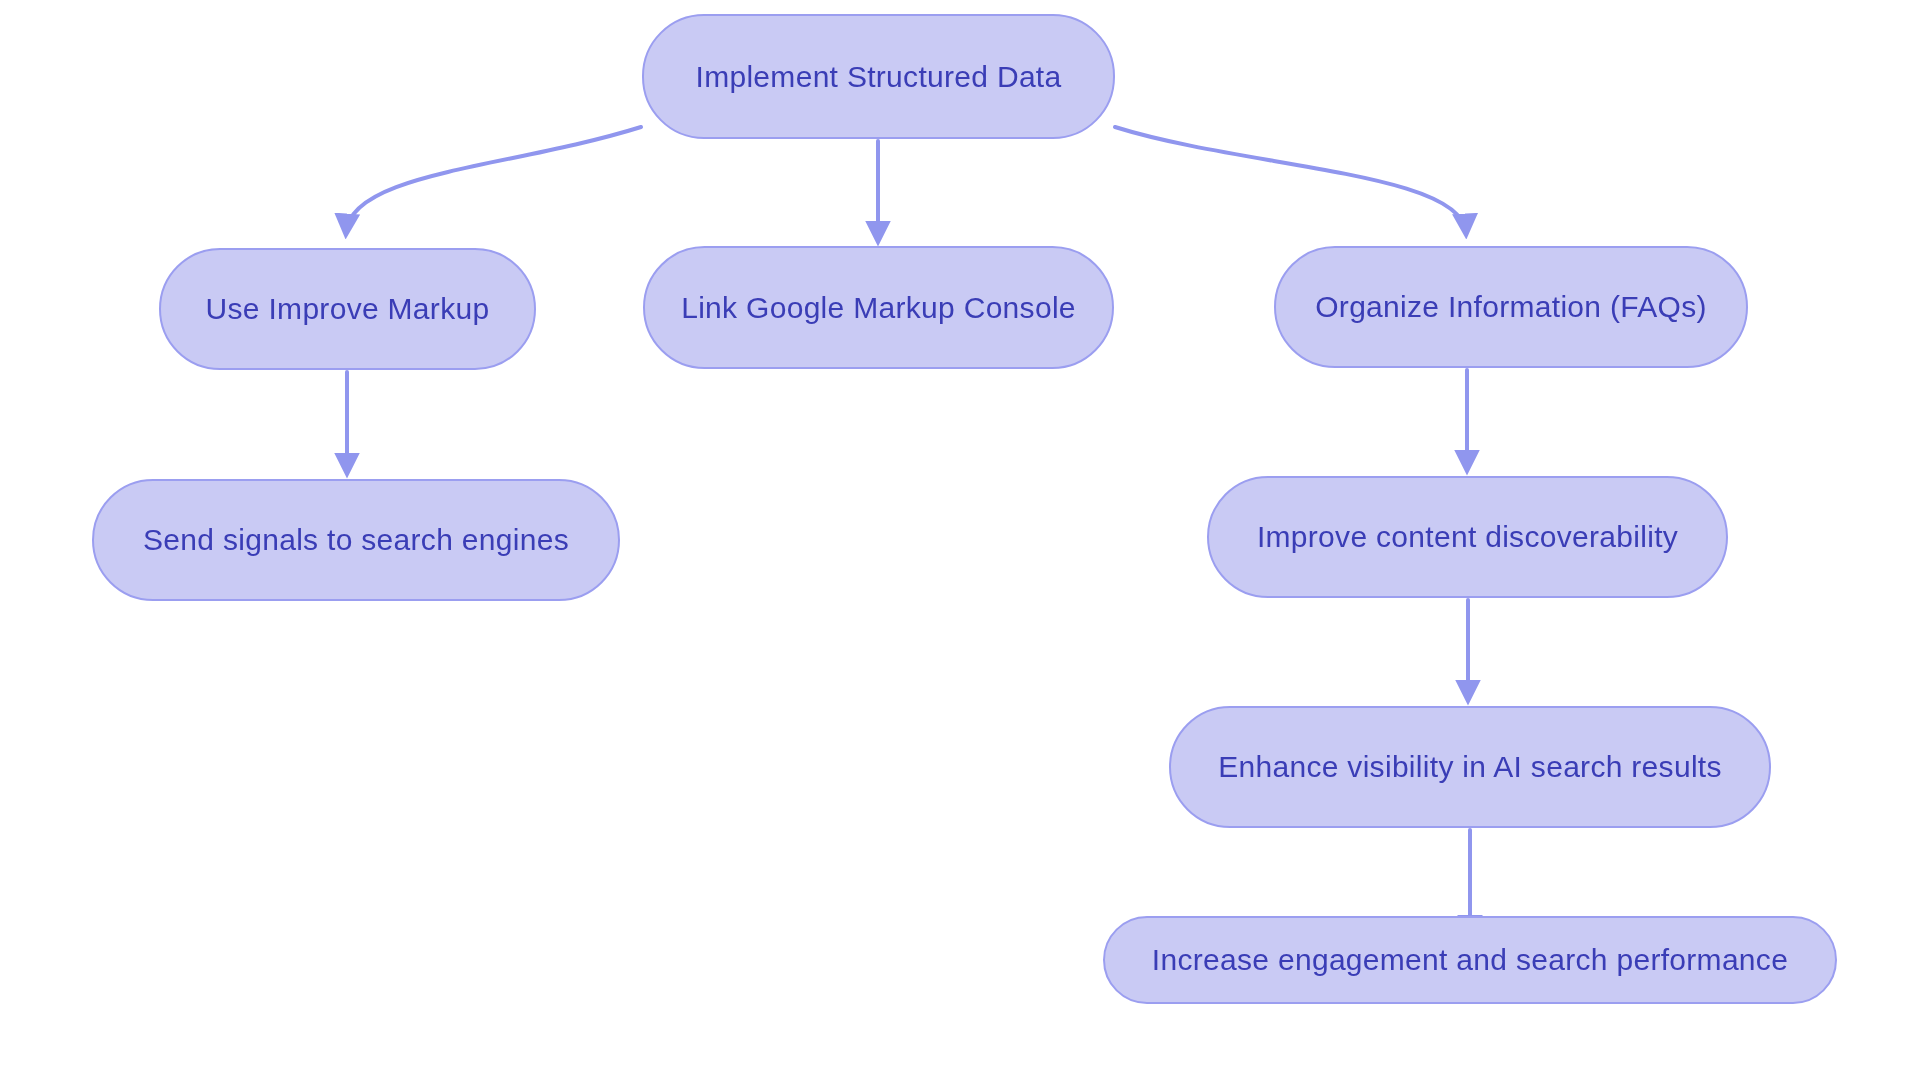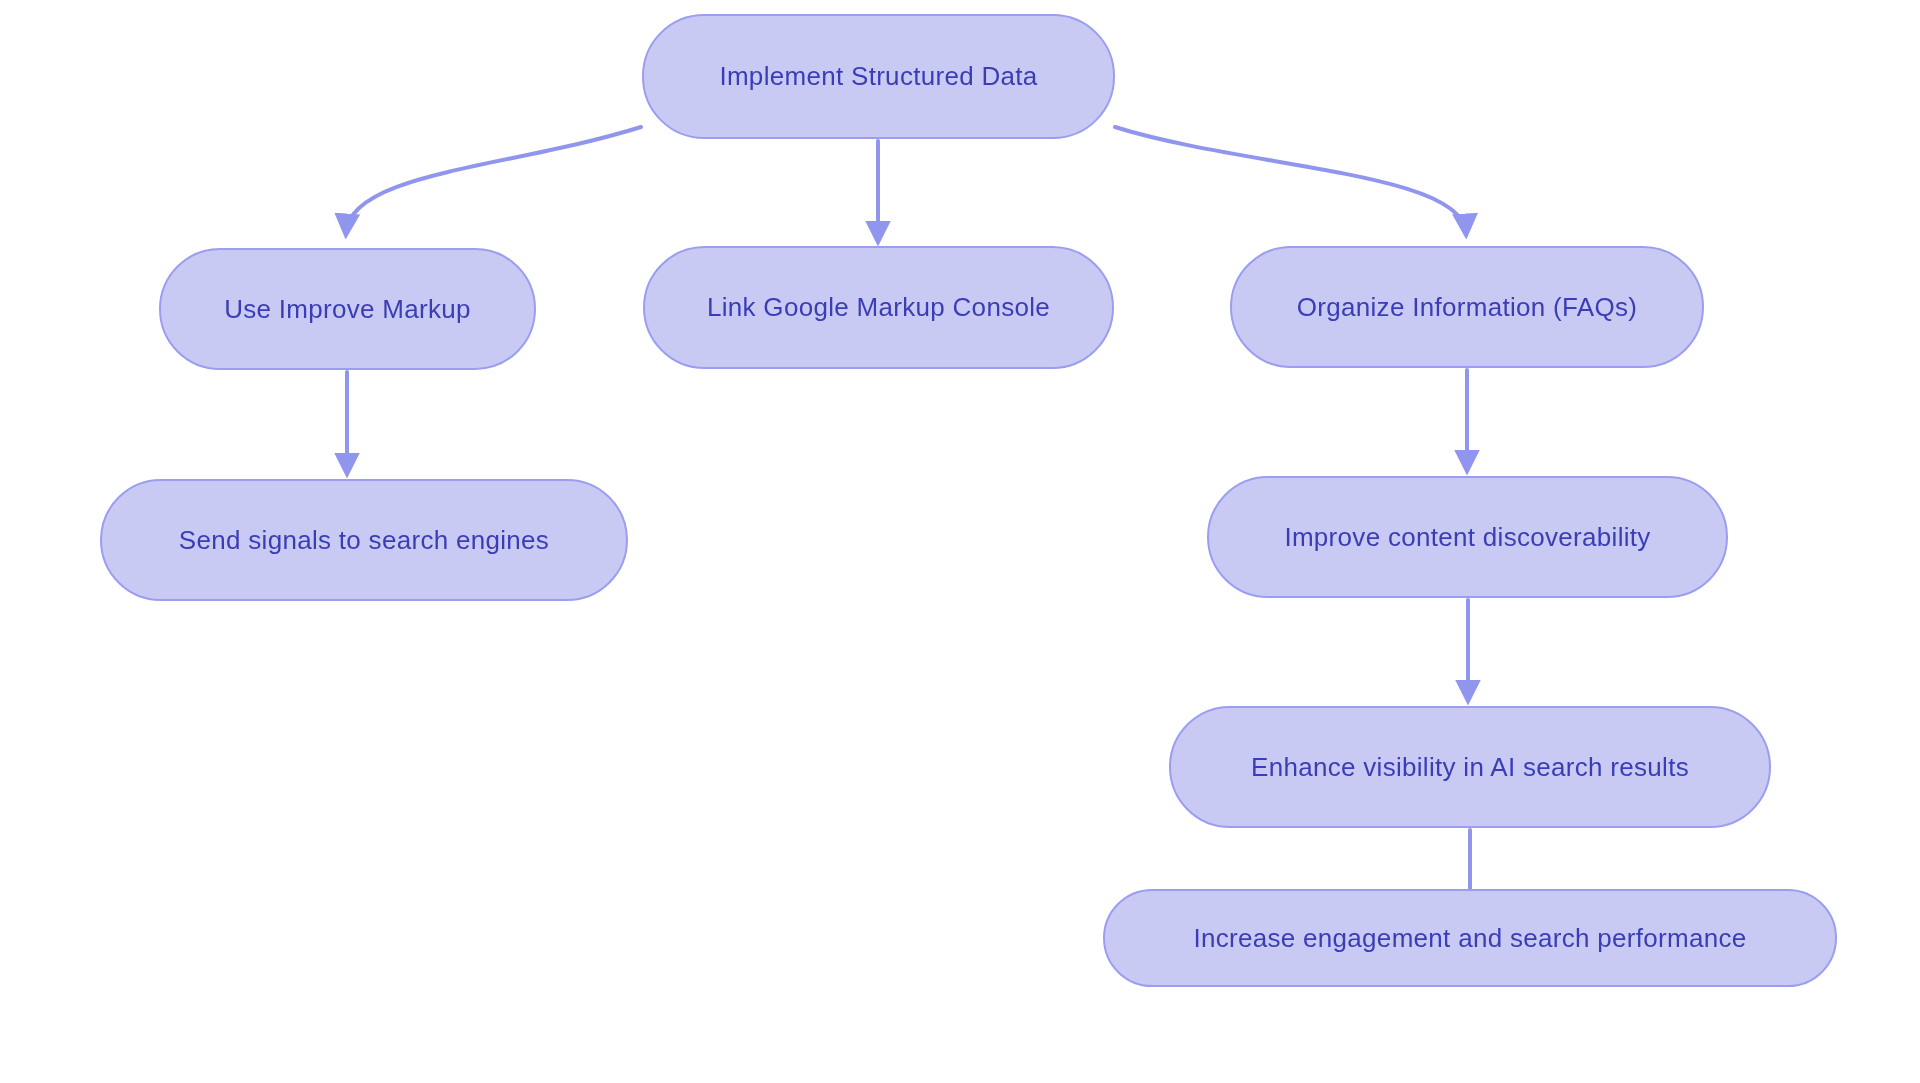--- a/index.html
+++ b/index.html
@@ -36,7 +36,7 @@
     border: 2px solid var(--node-border, #9b9ef0);
     border-radius: 62px;
     color: var(--node-text, #3a3db6);
-    font-size: 26px;
+    font-size: 30px;
     letter-spacing: 0.3px;
     display: flex;
     align-items: center;

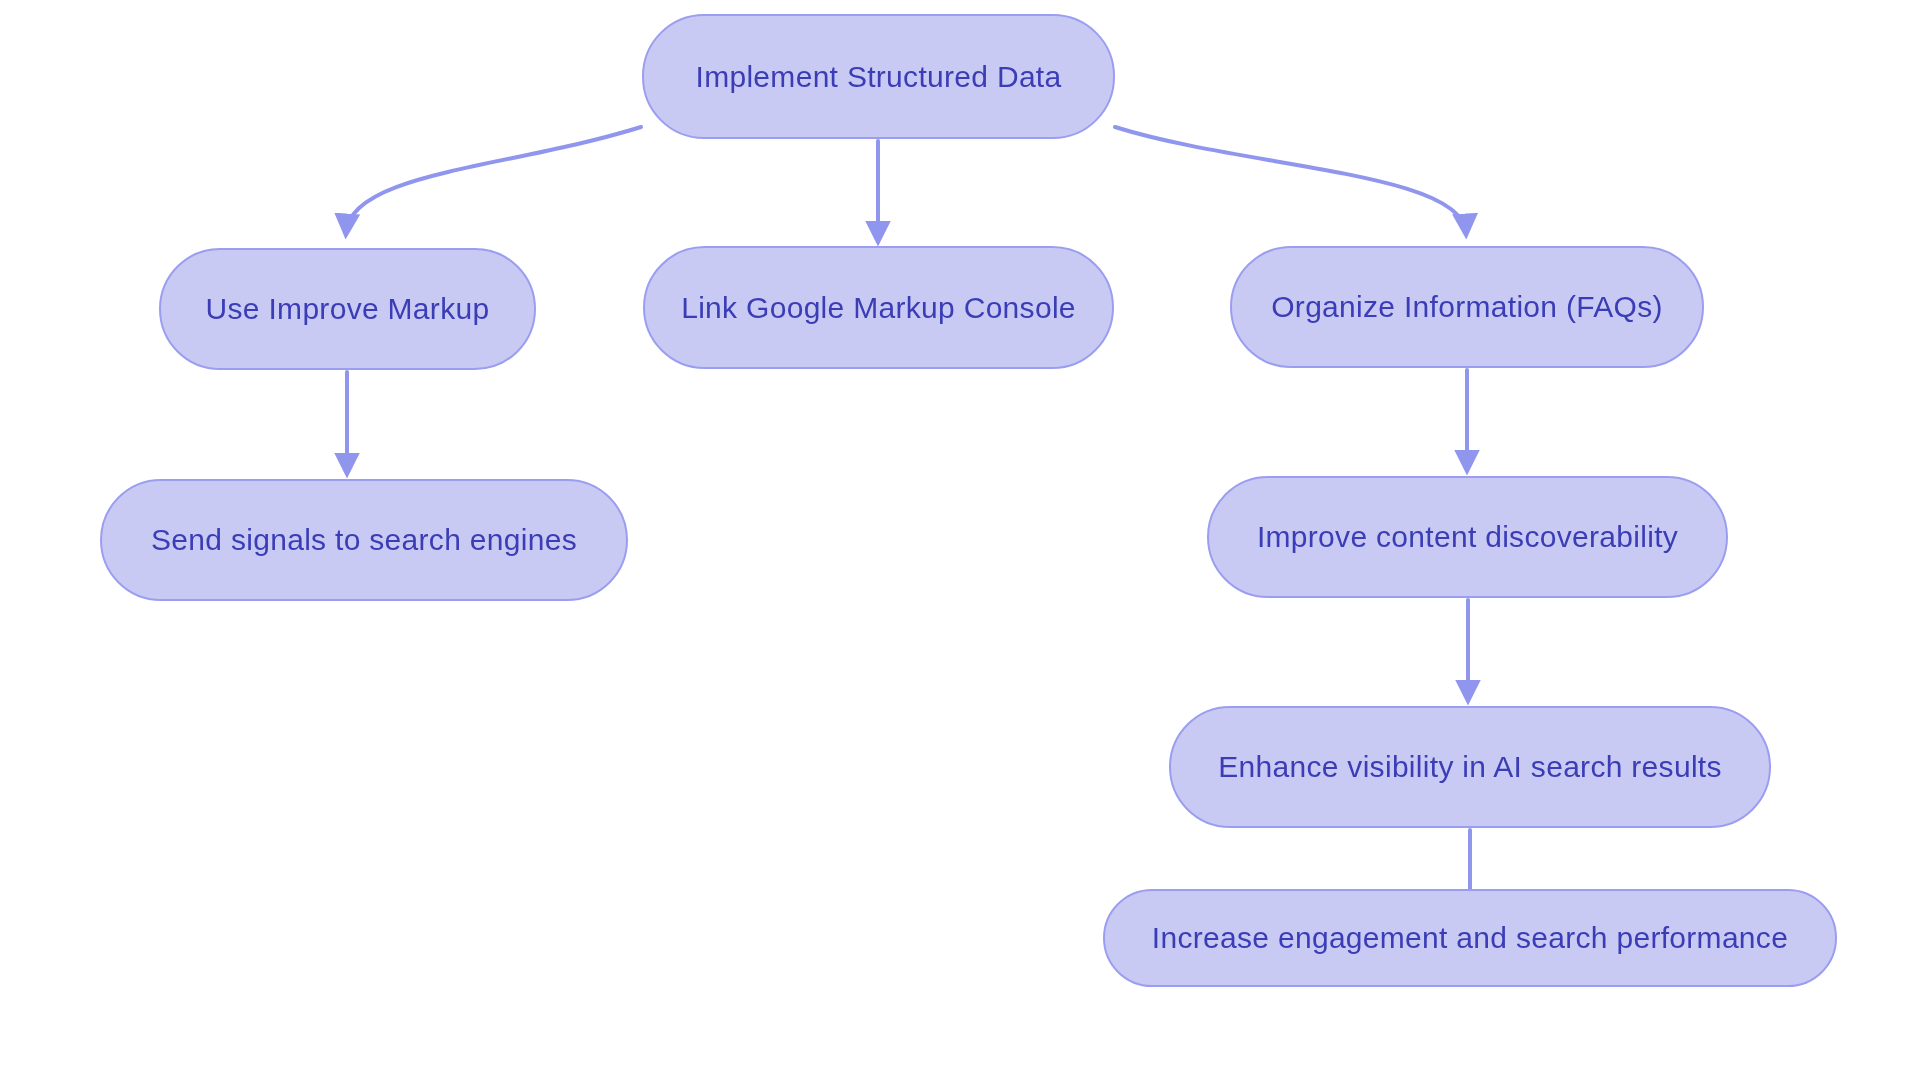--- a/index.html
+++ b/index.html
@@ -78,7 +78,7 @@
 
   <div class="node" style="left:643px; top:246px; width:471px; height:123px;">Link Google Markup Console</div>
 
-  <div class="node" style="left:1230px; top:246px; width:474px; height:122px;">Organize Information (FAQs)</div>
+  <div class="node" style="left:1274px; top:246px; width:474px; height:122px;">Organize Information (FAQs)</div>
 
   <div class="node" style="left:100px; top:479px; width:528px; height:122px;">Send signals to search engines</div>
 

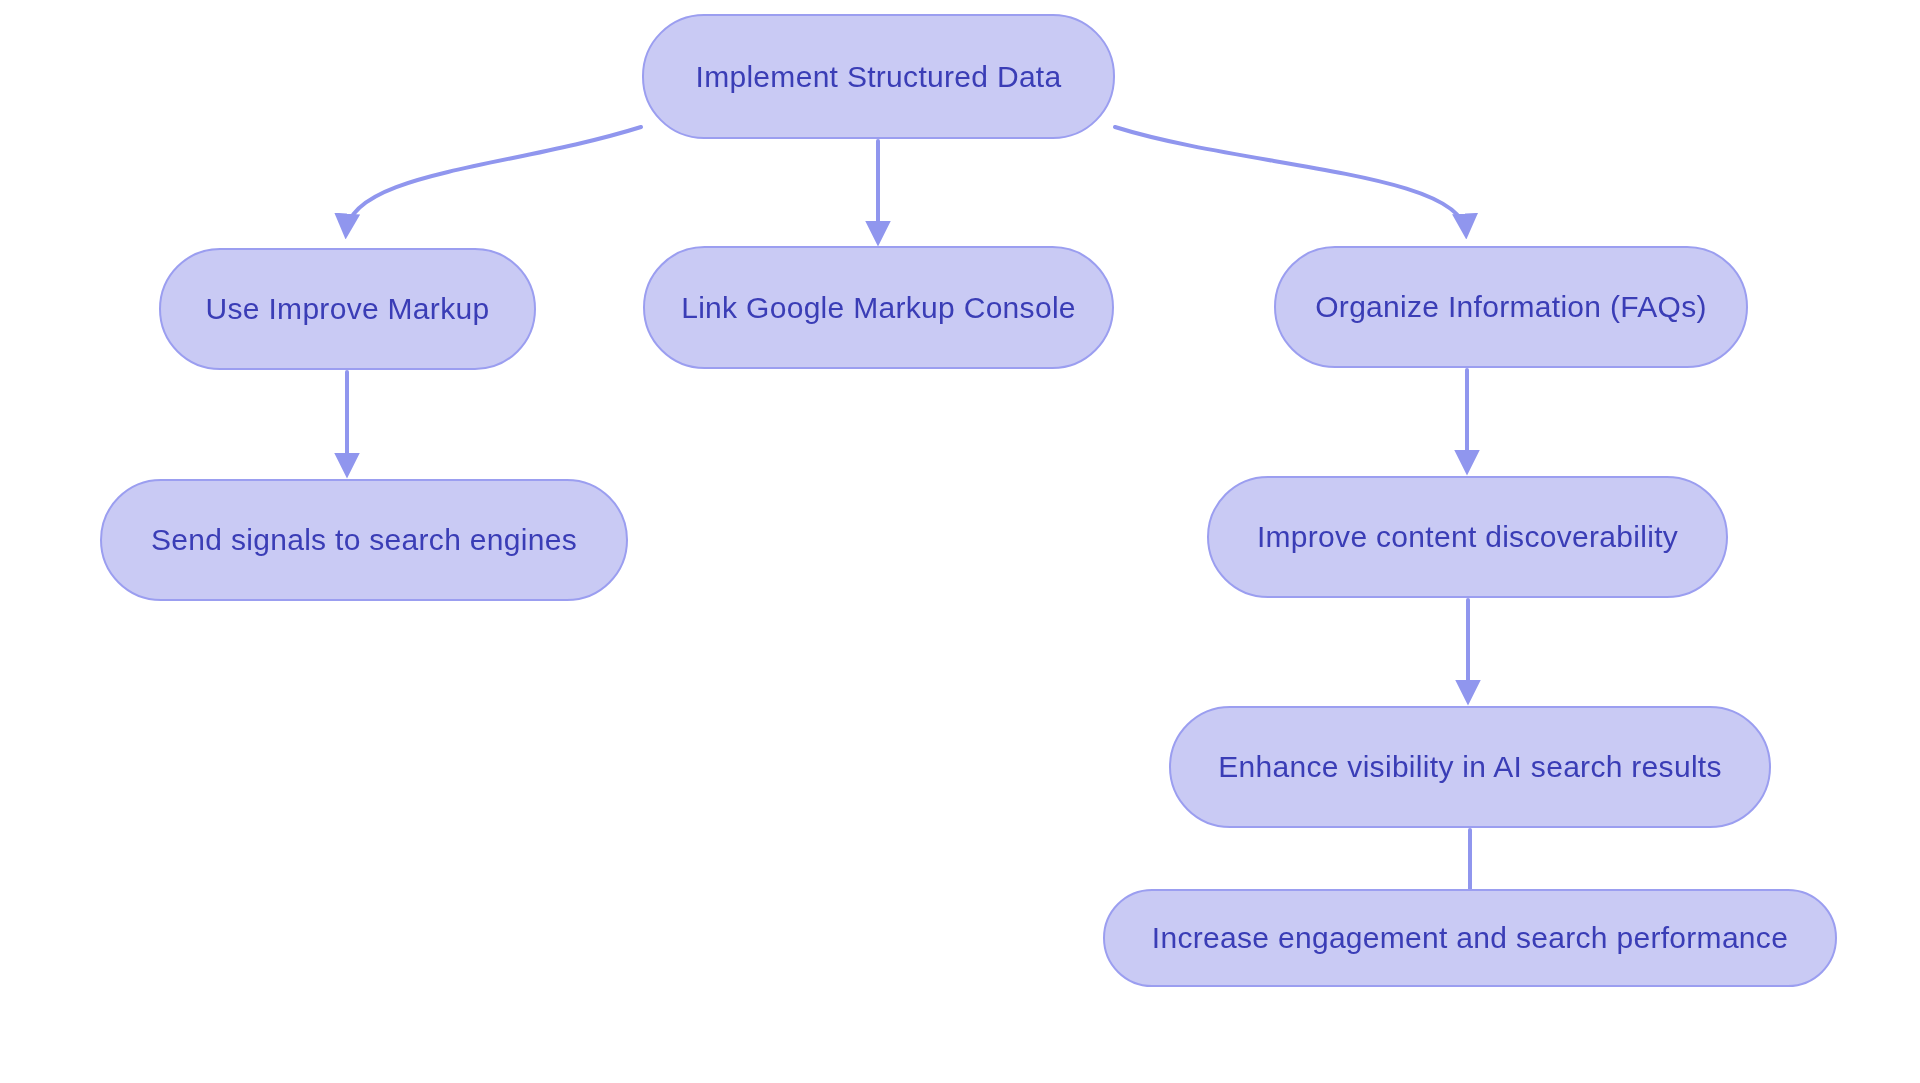--- a/index.html
+++ b/index.html
@@ -80,7 +80,7 @@
 
   <div class="node" style="left:1274px; top:246px; width:474px; height:122px;">Organize Information (FAQs)</div>
 
-  <div class="node" style="left:100px; top:479px; width:528px; height:122px;">Send signals to search engines</div>
+  <div class="node" style="left:92px; top:479px; width:528px; height:122px;">Send signals to search engines</div>
 
   <div class="node" style="left:1207px; top:476px; width:521px; height:122px;">Improve content discoverability</div>
 

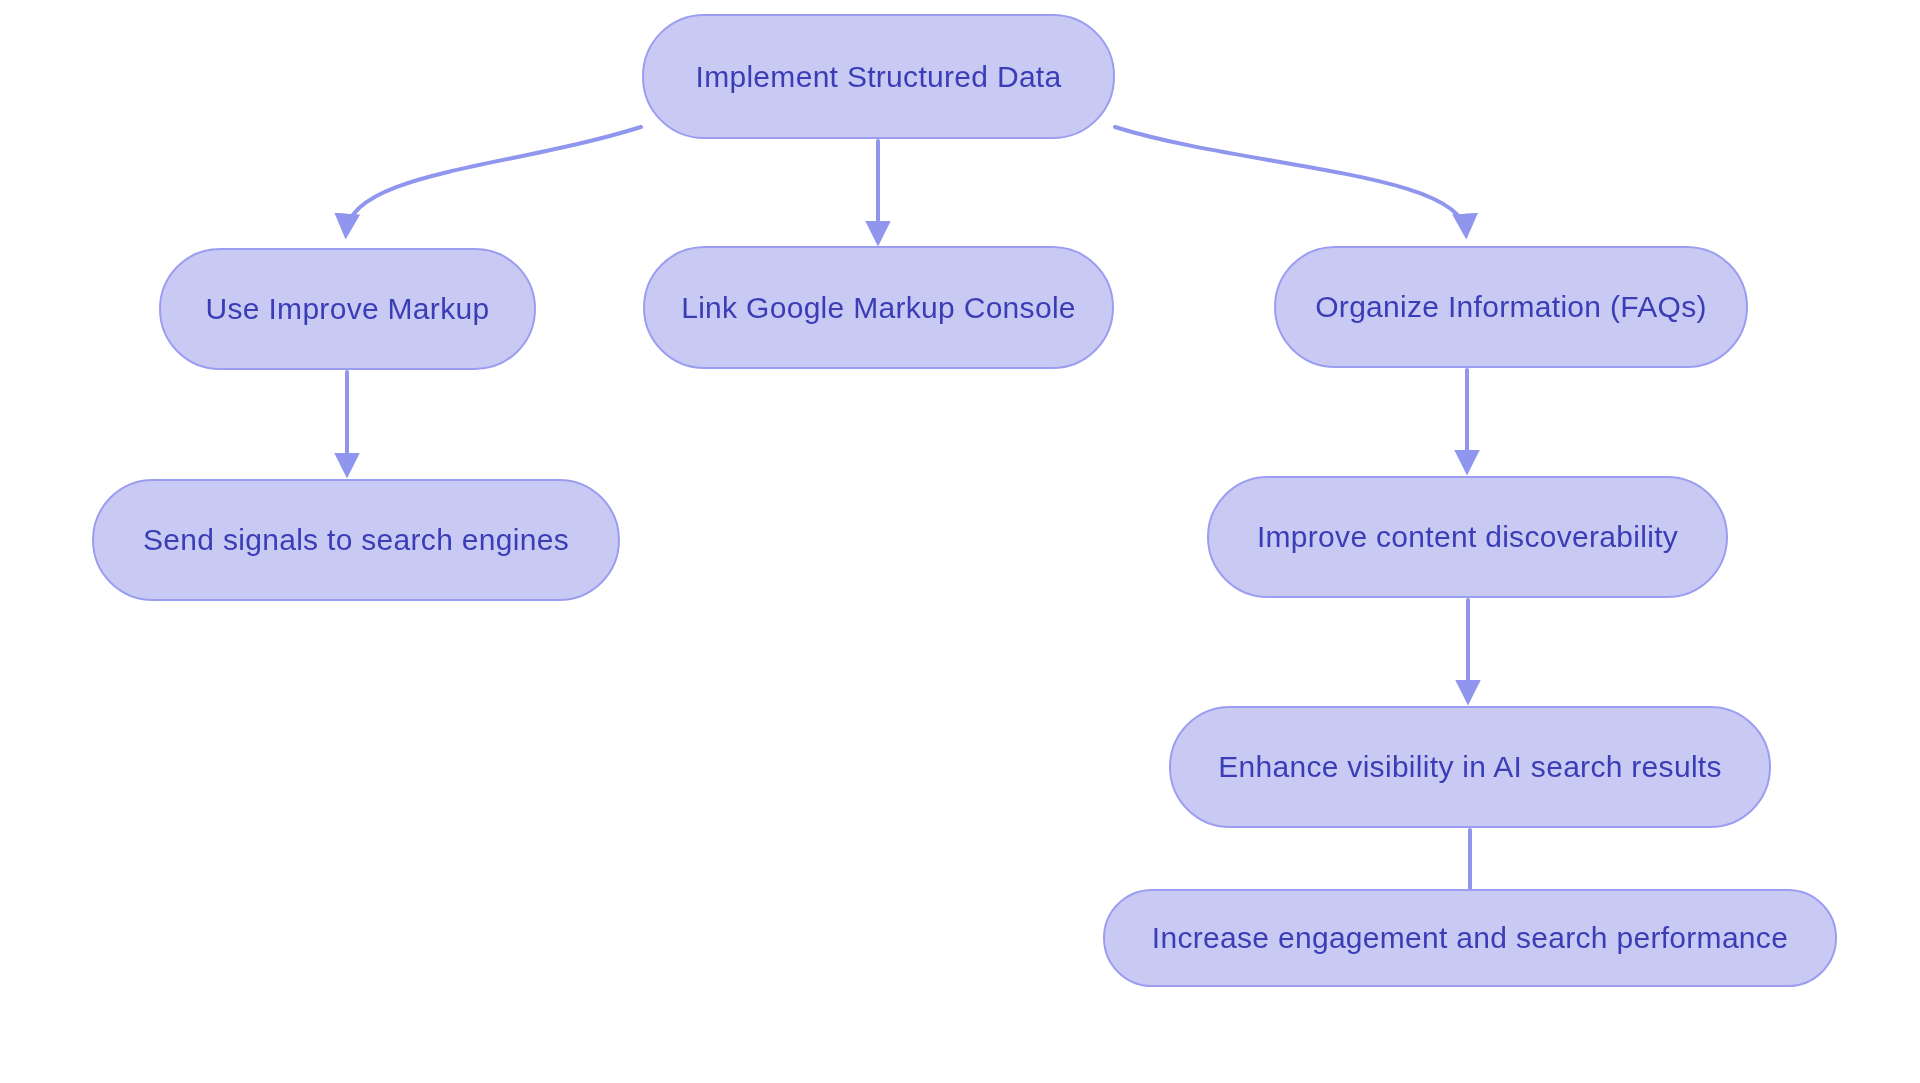--- a/index.html
+++ b/index.html
@@ -86,7 +86,7 @@
 
   <div class="node" style="left:1169px; top:706px; width:602px; height:122px;">Enhance visibility in AI search results</div>
 
-  <div class="node" style="left:1103px; top:889px; width:734px; height:98px;">Increase engagement and search performance</div>
+  <div class="node" style="left:1103px; top:916px; width:734px; height:88px;">Increase engagement and search performance</div>
 
 </div>
 

